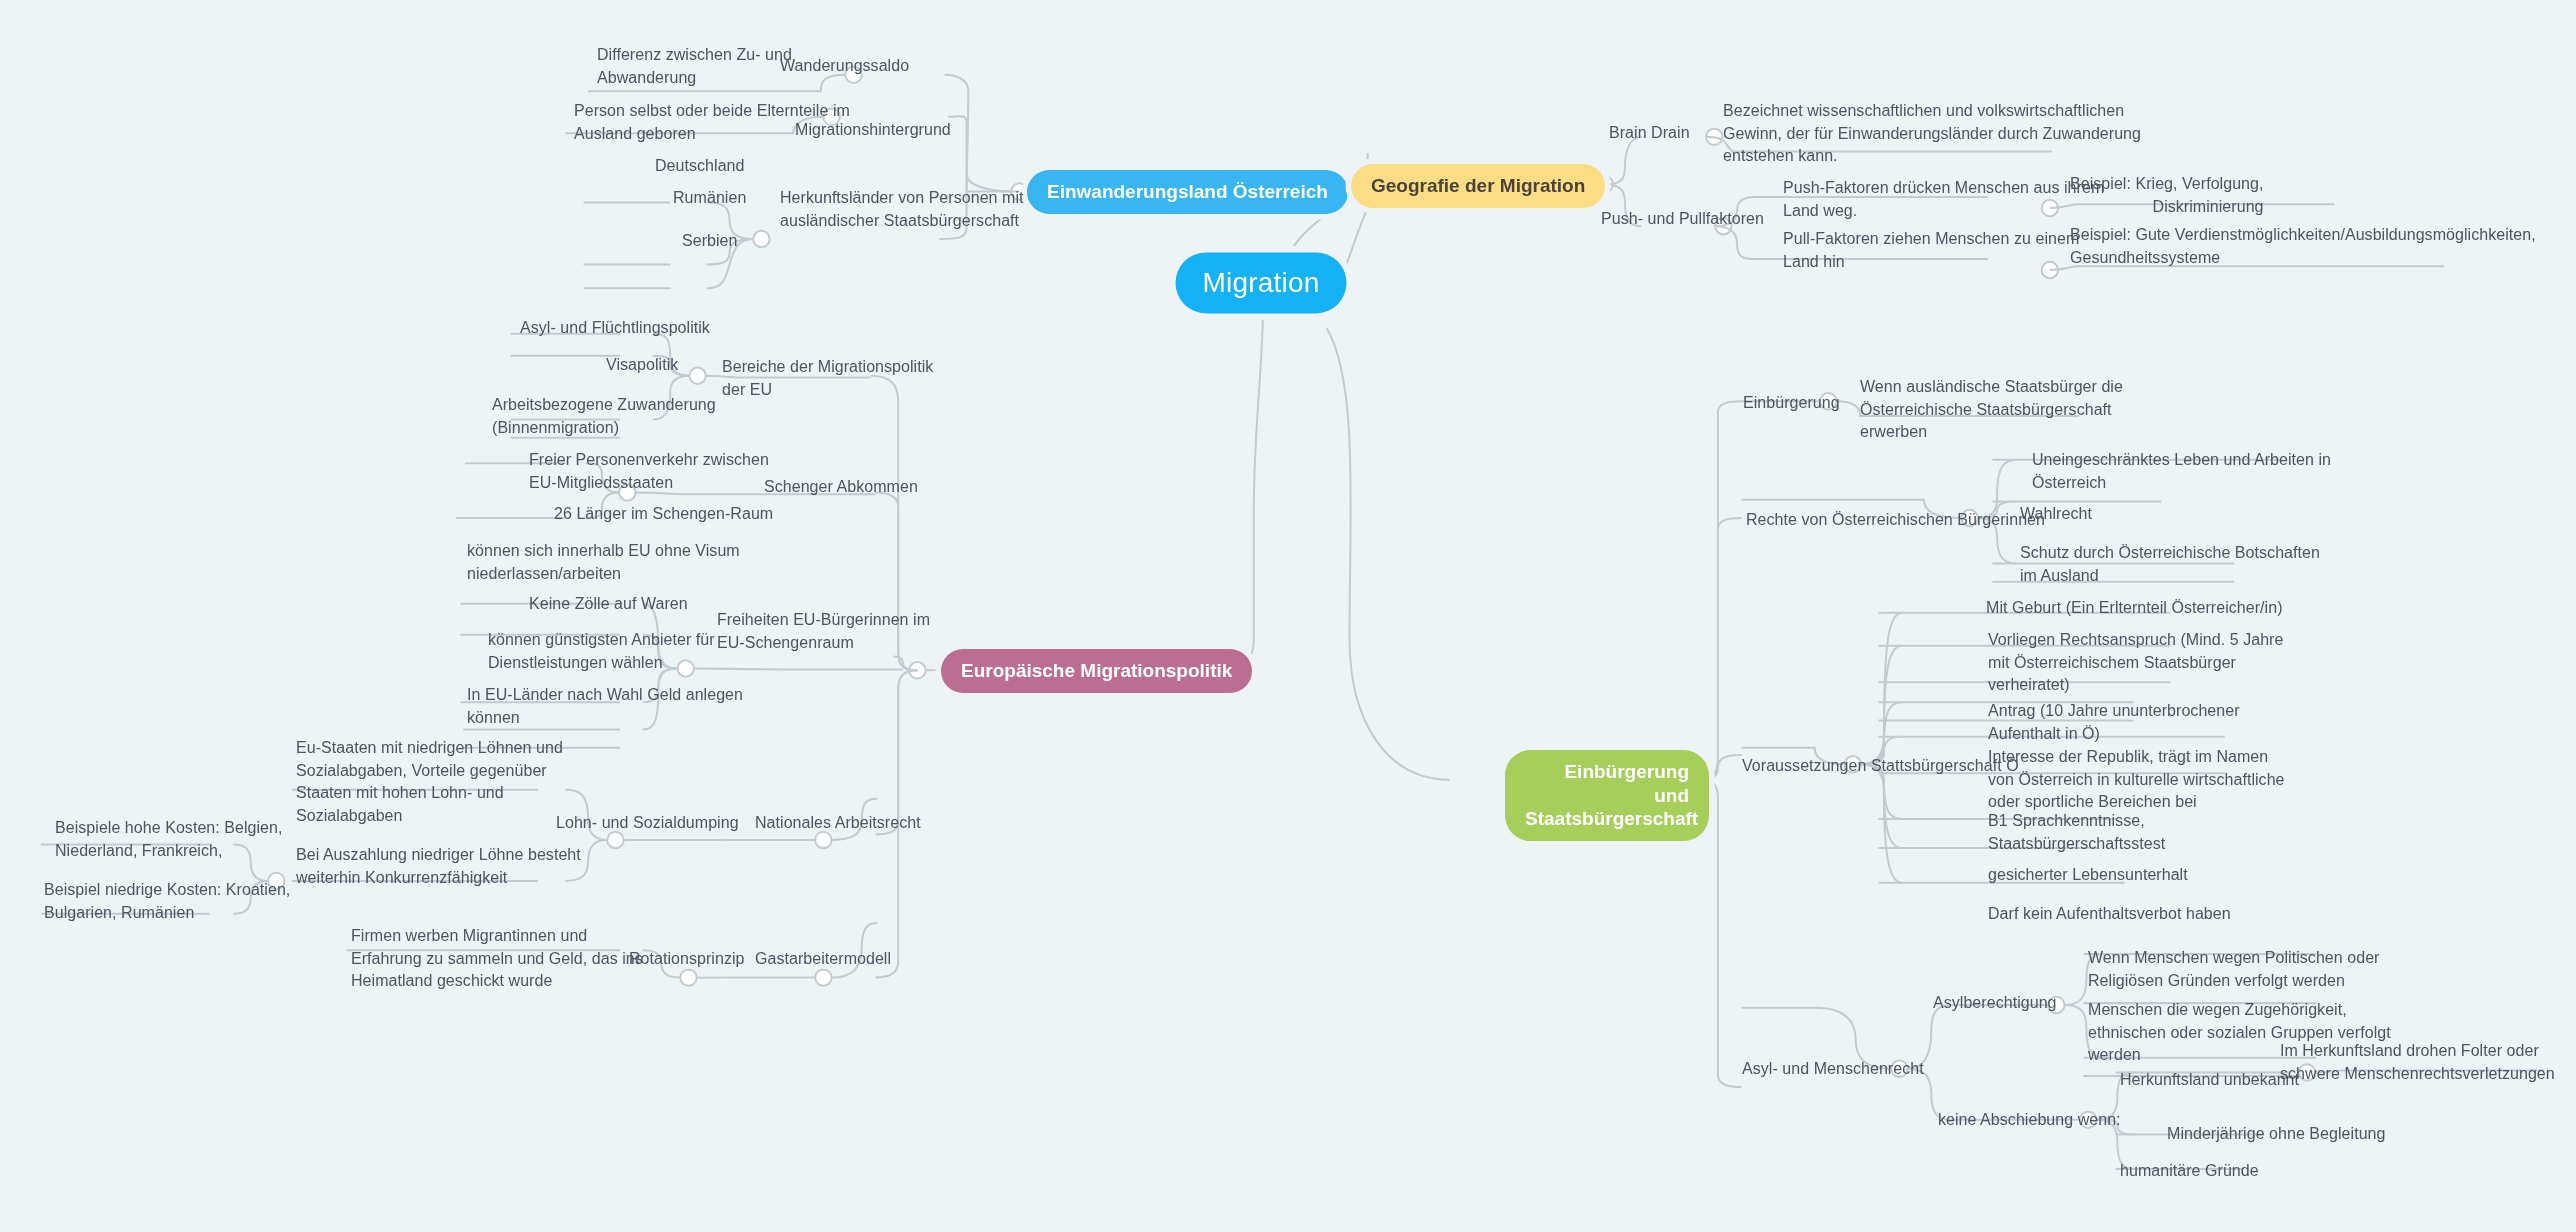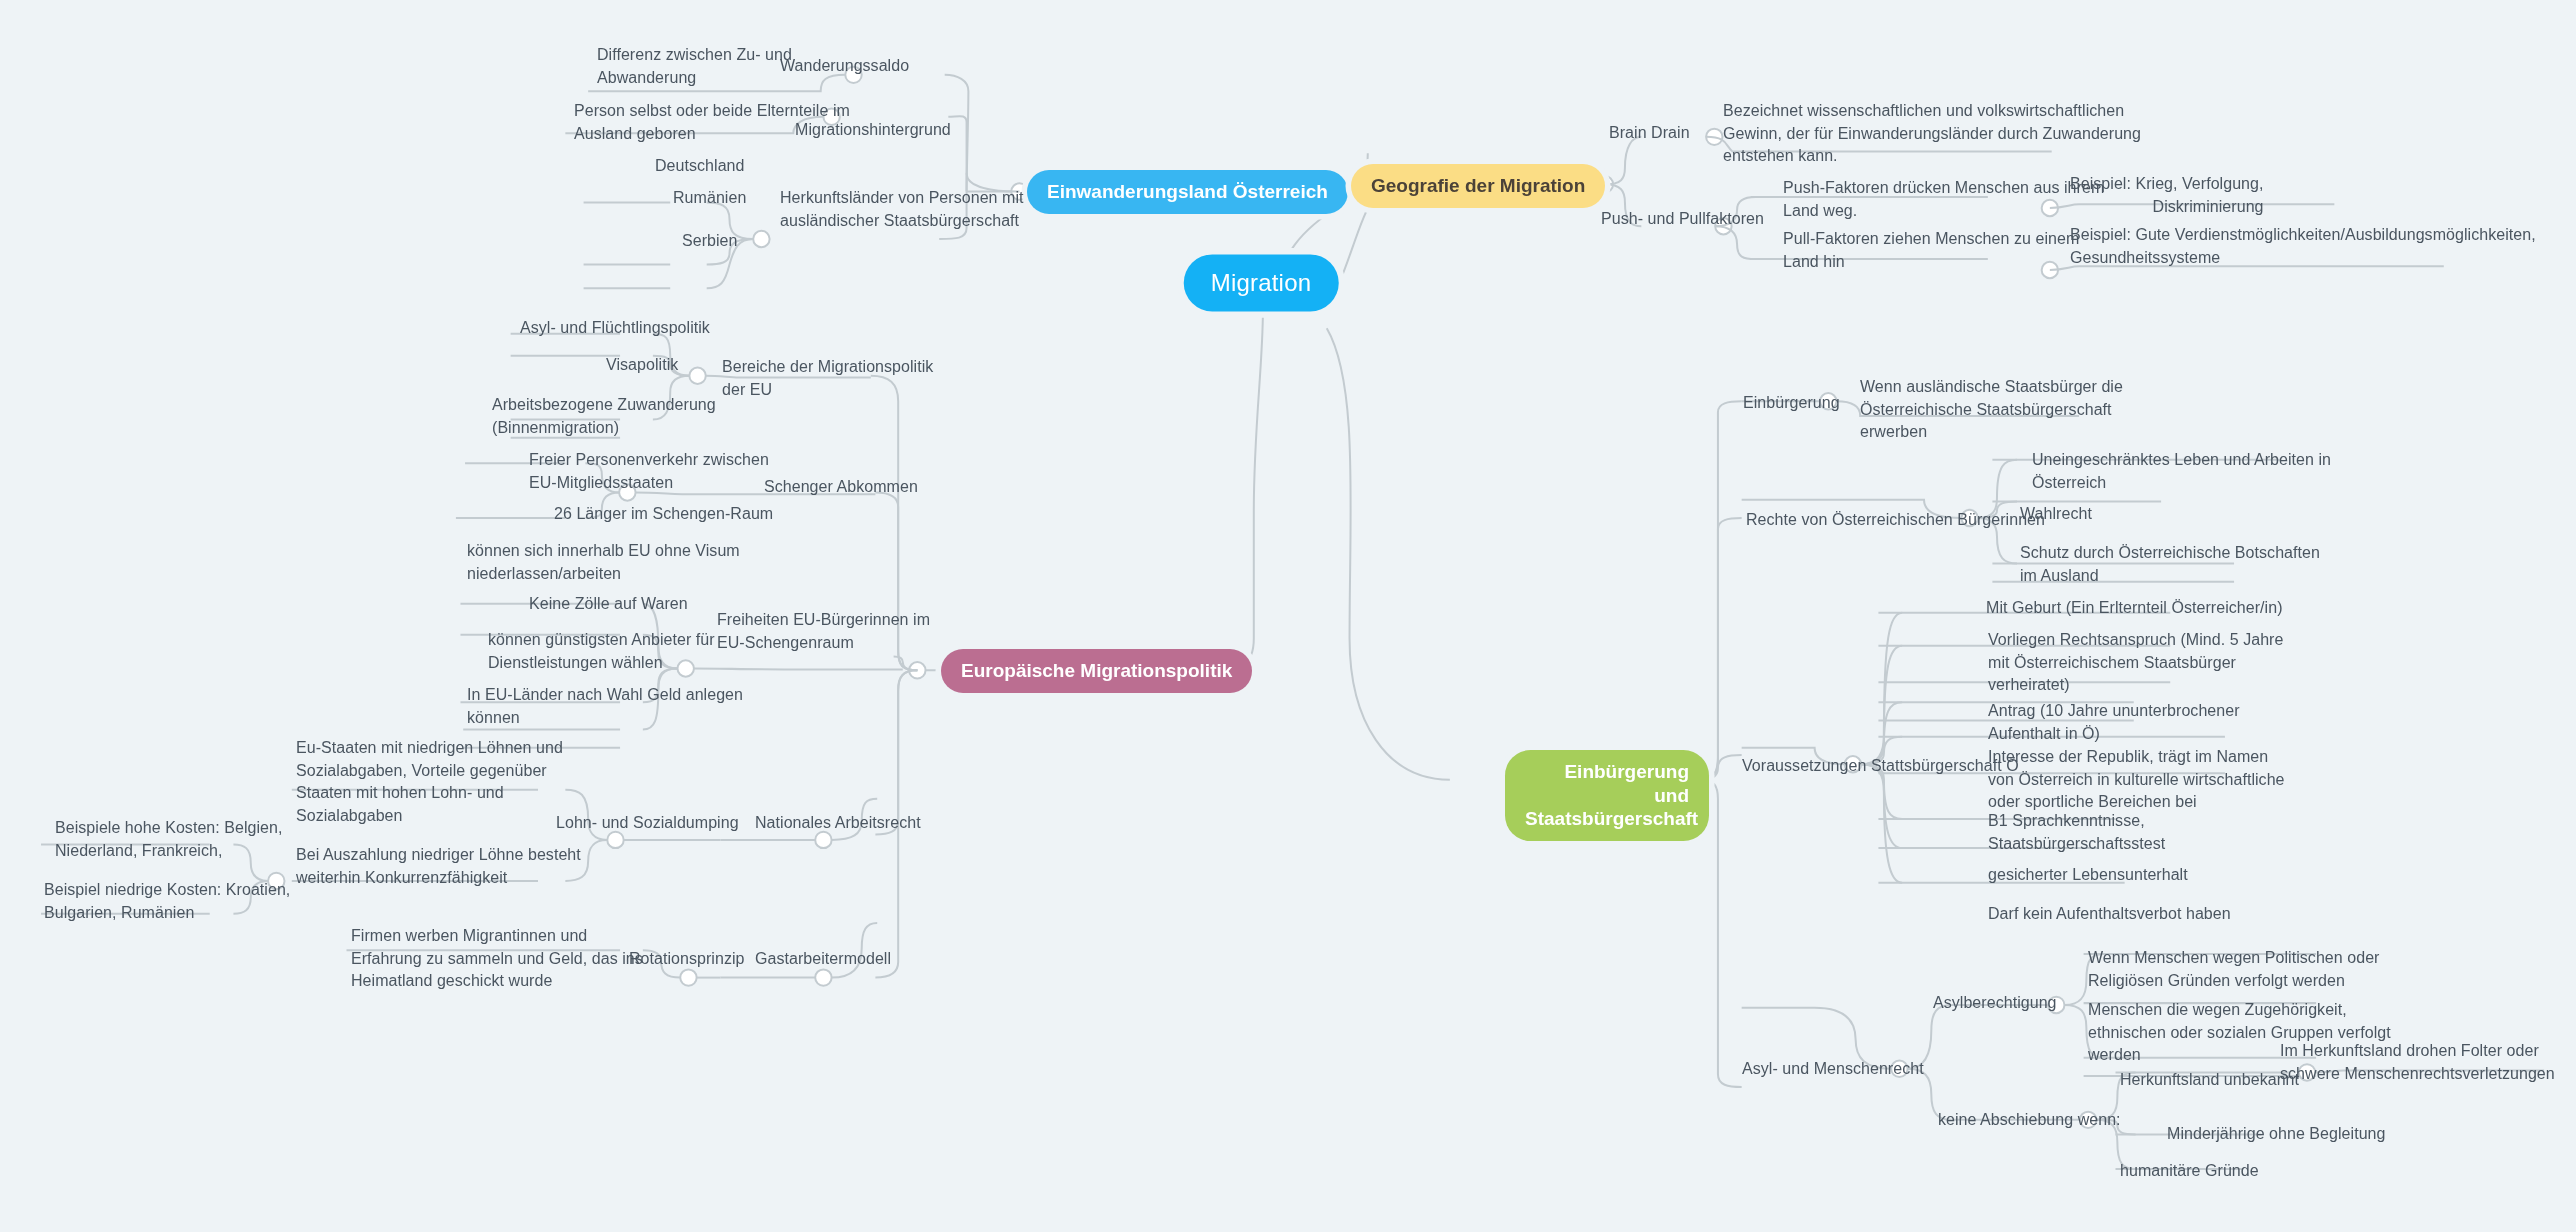--- a/index.html
+++ b/index.html
@@ -23,7 +23,7 @@
     background:#14b1f5;color:#ffffff;
     border-radius:36px;
     padding:14.6px 27px;
-    font-size:24px;font-weight:400;
+    font-size:28px;font-weight:400;
     box-shadow:0 0 0 6.4px #eef3f6;
     white-space:nowrap;
     letter-spacing:0.2px;

